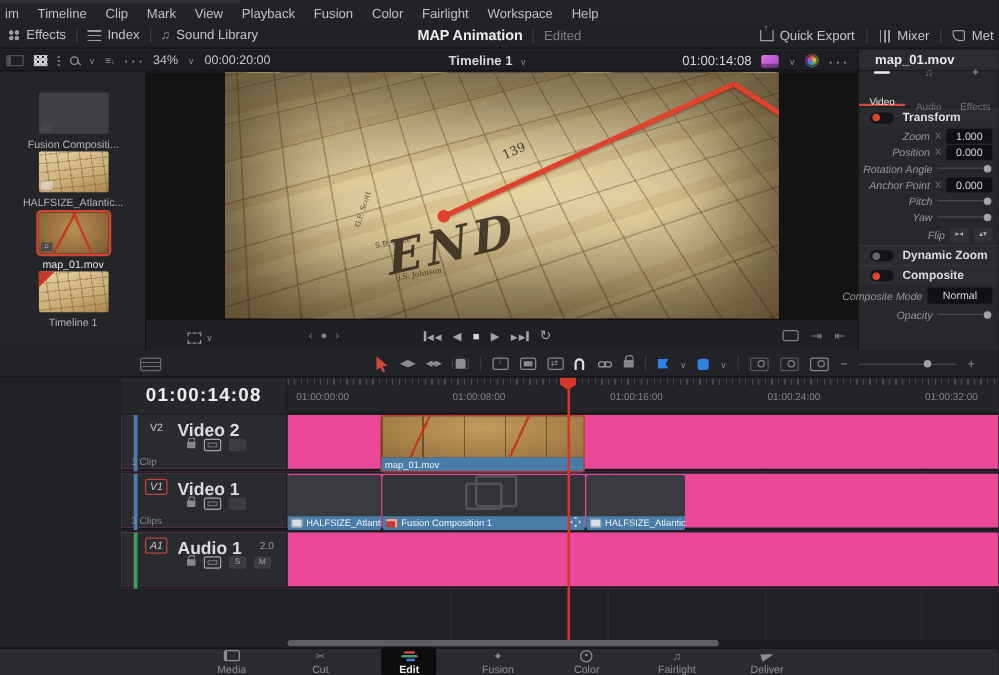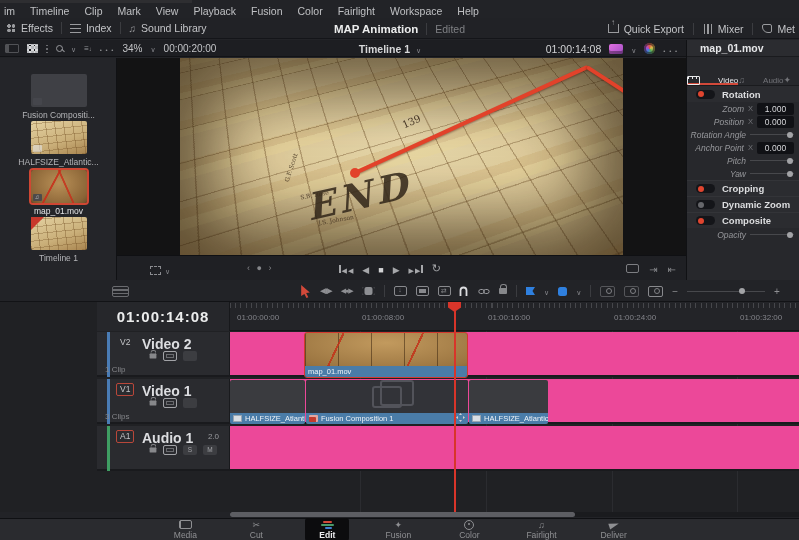--- a/index.html
+++ b/index.html
@@ -130,7 +130,7 @@
   .inspector { position:absolute; left:686px; top:40px; width:113px; height:240px; background:#27282c; border-left:1px solid #101114; }
   .insp-header { height:17px; display:flex; align-items:center; padding-left:13px; font-weight:bold; font-size:10.5px; color:#e6e7e9; background:#2b2c30; border-bottom:1px solid #1a1b1e; }
   .itabs { display:flex; height:29px; border-bottom:1px solid #1a1b1e; }
-  .itab { flex:1; display:flex; flex-direction:row; align-items:flex-end; justify-content:center; gap:18px; font-size:8px; color:#737479; }
+  .itab { flex:1; display:flex; flex-direction:column; align-items:center; justify-content:center; gap:18px; font-size:8px; color:#737479; }
   .itab.active { color:#e8e9eb; box-shadow:inset 0 -2px 0 #d2493a; }
   .ic-film { width:13px; height:9px; border:1px solid currentColor; border-radius:1px; background:repeating-linear-gradient(90deg, currentColor 0 1px, transparent 1px 3.8px); background-size:100% 2px; background-repeat:repeat-x; background-position:0 0, 0 100%; }
   .itab .note::before { font-size:9px; }

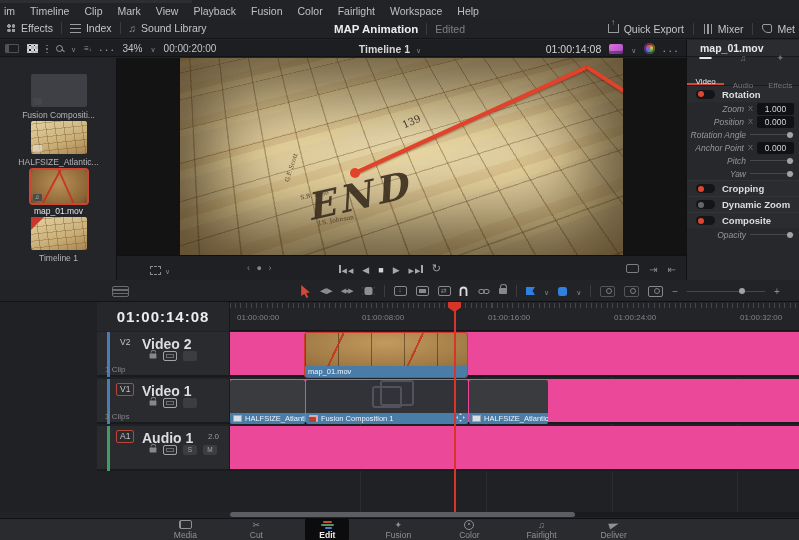--- a/index.html
+++ b/index.html
@@ -416,7 +416,7 @@
       <span class="tgl">
           <i></i>
         </span>
-      <span class="t">Rotation</span>
+      <span class="t">Transform</span>
     </div>
     <div class="irow">
       <span class="ilab">Zoom</span>

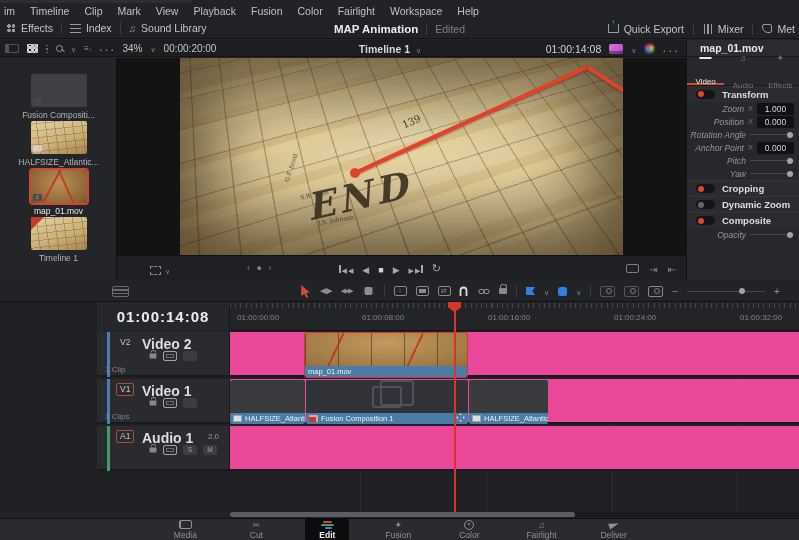--- a/index.html
+++ b/index.html
@@ -451,6 +451,11 @@
           <i></i>
         </span>
     </div>
+    <div class="irow" style="height:16px">
+      <span class="ilab">Flip</span>
+      <span class="fbtn flip-h"></span>
+      <span class="fbtn flip-v"></span>
+    </div>
 
     <div class="isec">
       <span class="tgl">

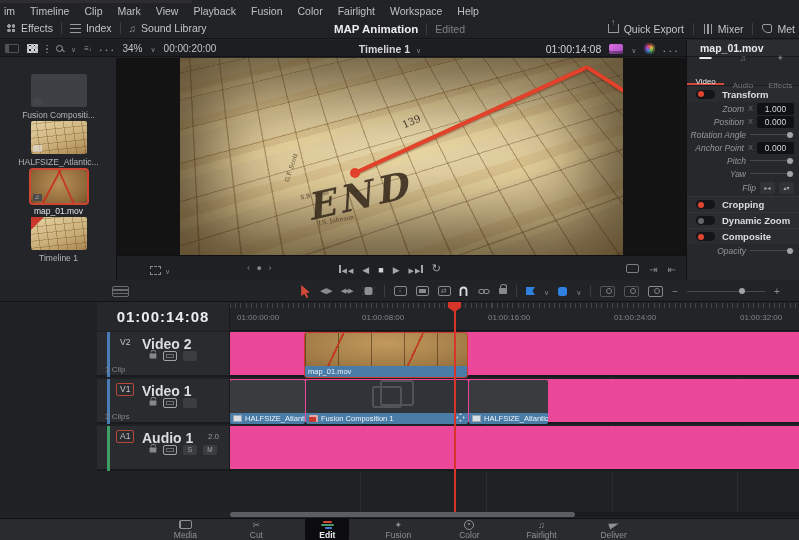--- a/index.html
+++ b/index.html
@@ -458,12 +458,6 @@
     </div>
 
     <div class="isec">
-      <span class="tgl">
-          <i></i>
-        </span>
-      <span class="t">Cropping</span>
-    </div>
-    <div class="isec">
       <span class="tgl off">
           <i></i>
         </span>

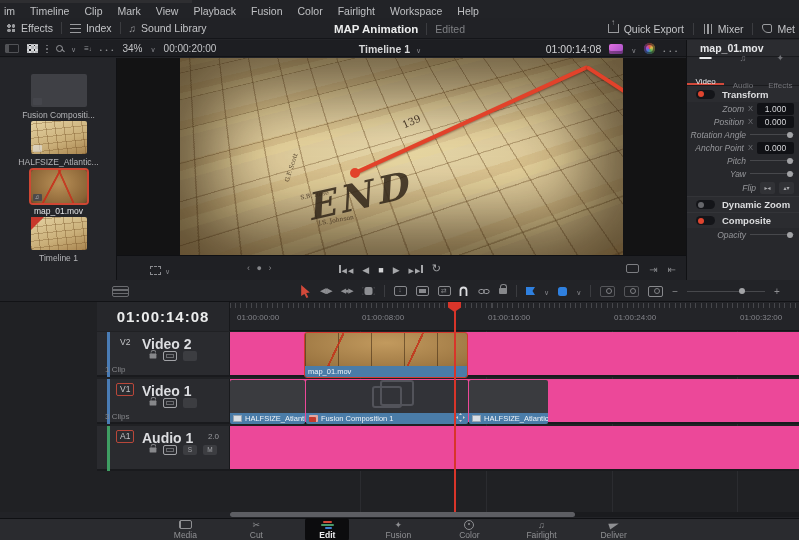--- a/index.html
+++ b/index.html
@@ -469,6 +469,10 @@
         </span>
       <span class="t">Composite</span>
     </div>
+    <div class="irow" style="height:17px">
+      <span class="ilab">Composite Mode</span>
+      <span class="iselect">Normal</span>
+    </div>
     <div class="irow">
       <span class="ilab">Opacity</span>
       <span class="slider">

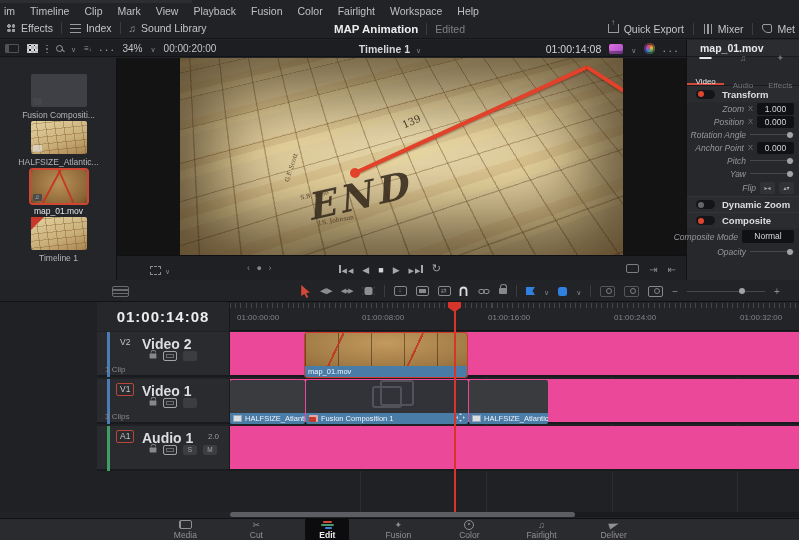--- a/index.html
+++ b/index.html
@@ -178,7 +178,7 @@
   .cbar { position:absolute; left:10px; top:0; width:3px; height:45px; }
   .cbar.v { background:#4a7cb5; } .cbar.a { background:#3f9e63; }
   .tid { position:absolute; left:19px; top:4px; font-size:8.5px; color:#c4c5c8; padding:0 3px; line-height:11px; border:1px solid transparent; border-radius:2px; }
-  .tid.dest { border-color:#b8473a; }
+  .tid.dest { border-color:#b8473a;font-style:italic; }
   .tname { position:absolute; left:45px; top:4px; font-size:14px; font-weight:bold; color:#dcdde0; }
   .tchan { position:absolute; right:10px; top:6px; font-size:8px; color:#9a9b9f; }
   .tctrl { position:absolute; left:52px; top:19px; display:flex; gap:6px; align-items:center; }

